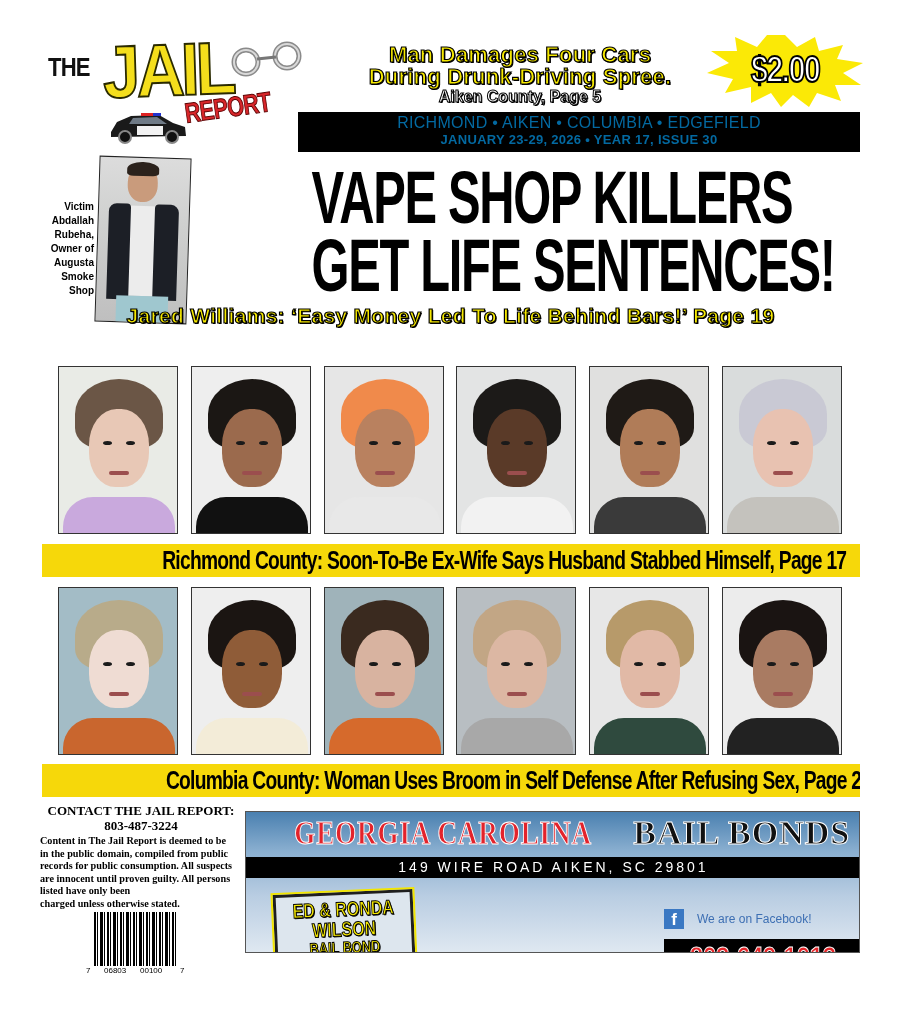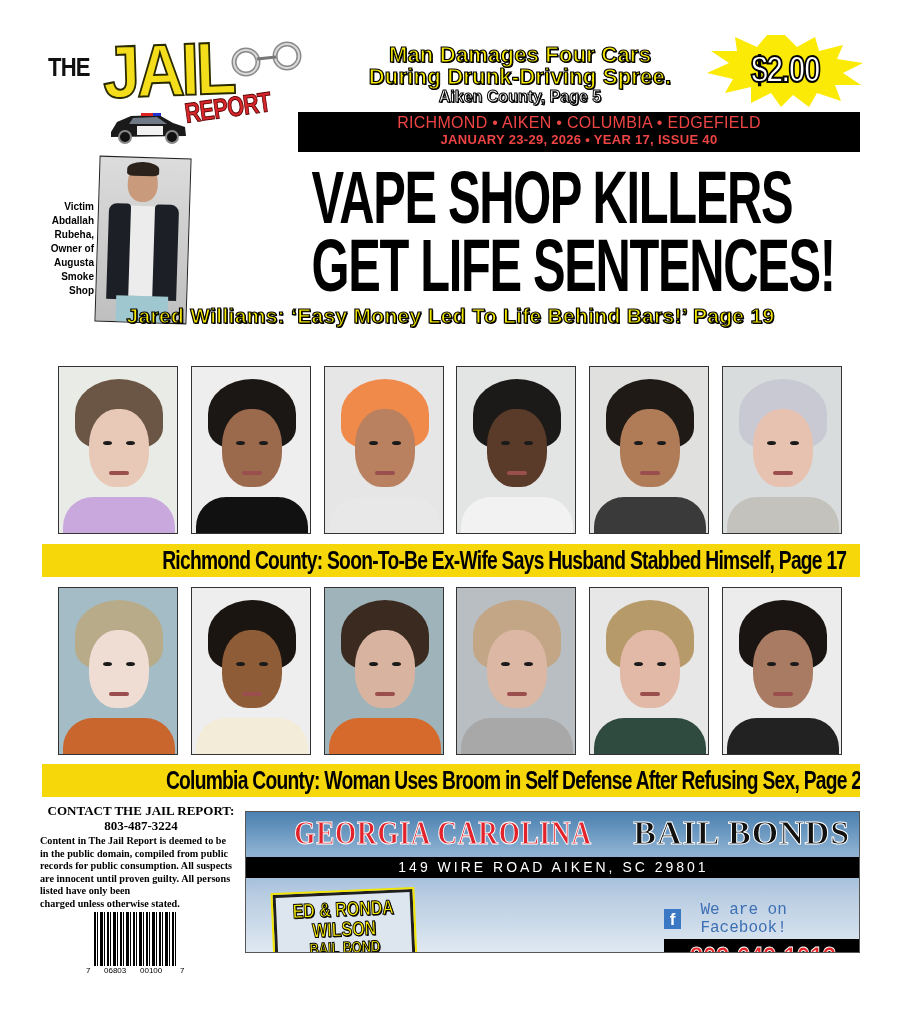--- a/index.html
+++ b/index.html
@@ -31,7 +31,7 @@
     font-size: 36px; color: #fff; -webkit-text-stroke: 2px #000; letter-spacing: -2px; transform: scaleX(0.85); }
 
   
-  .datebar { left: 298px; top: 112px; width: 562px; height: 40px; background: #000; color: #ef4444; text-align: center; }
+  .datebar { left: 298px; top: 112px; width: 562px; height: 40px; background: #000; color: #0369a1; text-align: center; }
   .datebar-regions { font-size: 16px; line-height: 18px; padding-top: 2px; letter-spacing: 0.3px; }
   .datebar-issue { font-size: 13px; line-height: 16px; font-weight: 700; letter-spacing: 0.3px; }
 

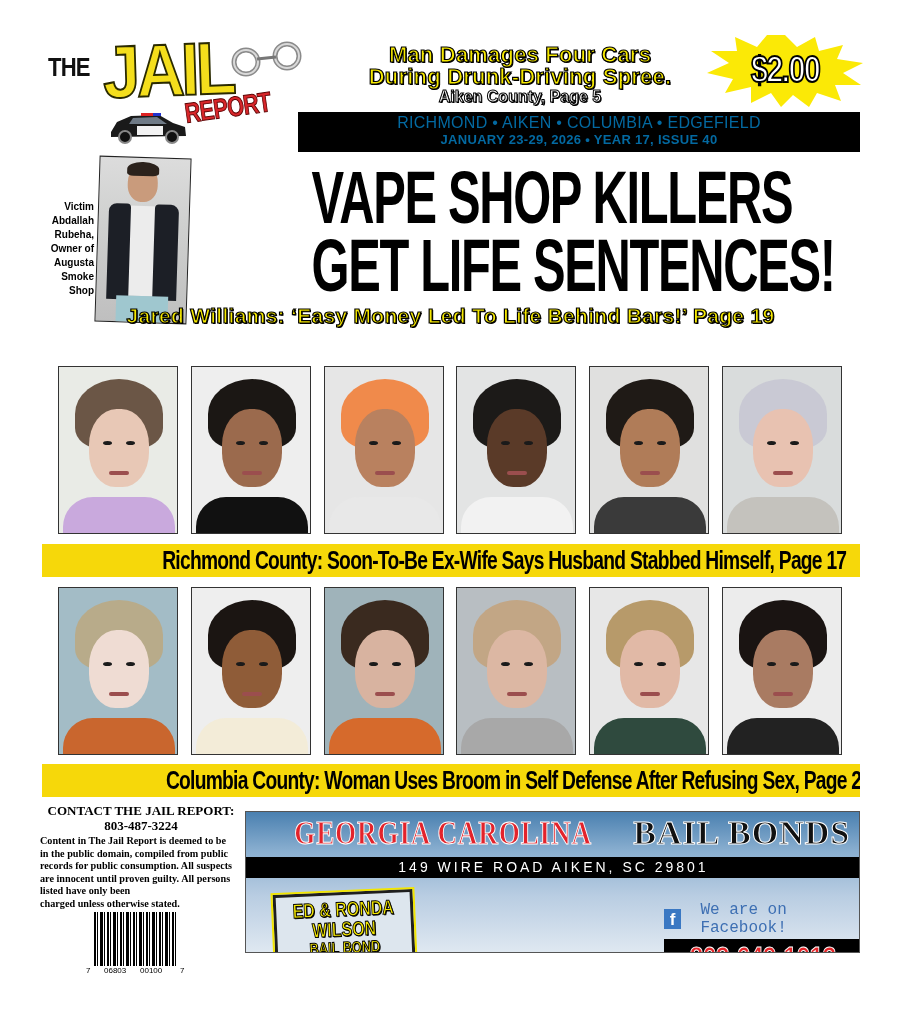--- a/index.html
+++ b/index.html
@@ -149,7 +149,7 @@
 
 <div class="abs datebar">
   <div class="datebar-regions">RICHMOND • AIKEN • COLUMBIA • EDGEFIELD</div>
-  <div class="datebar-issue">JANUARY 23-29, 2026 • YEAR 17, ISSUE 40</div>
+  <div class="datebar-issue">JANUARY 23-29, 2026 • YEAR 17, ISSUE 30</div>
 </div>
 
 <div class="abs victim-caption">

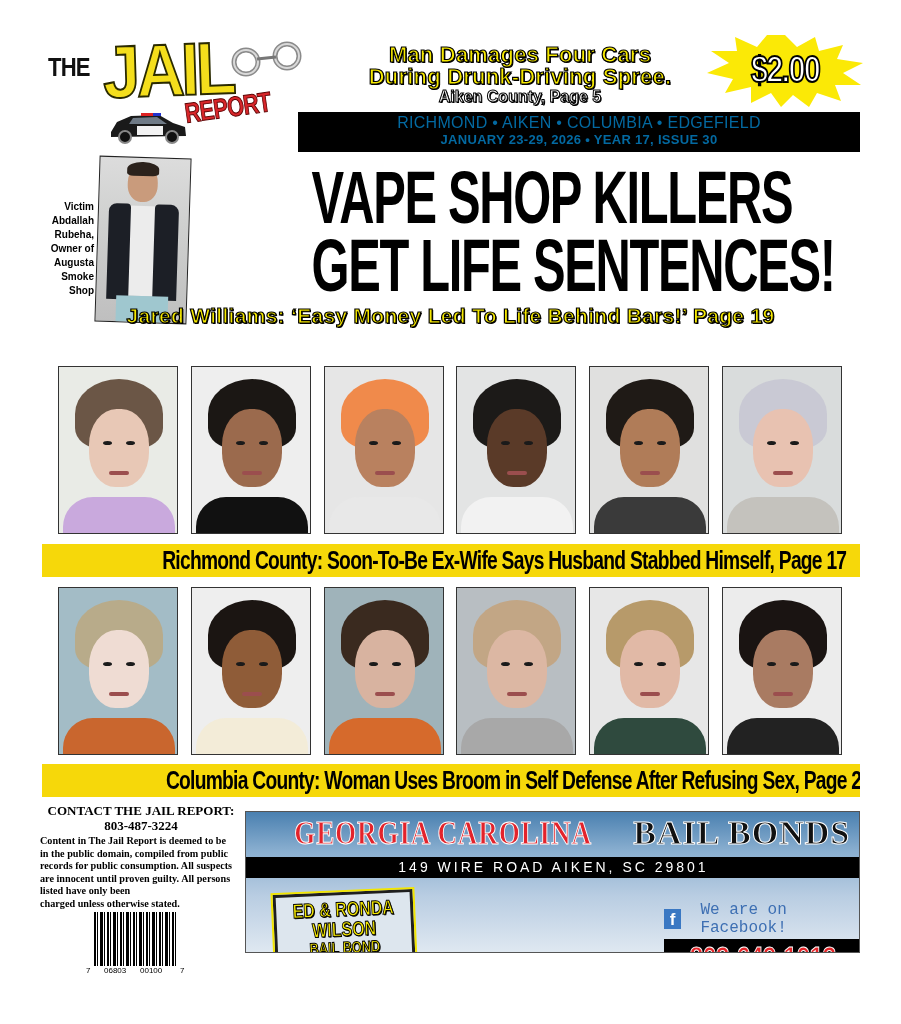--- a/index.html
+++ b/index.html
@@ -104,7 +104,7 @@
   .ad-facebook { position: absolute; left: 418px; top: 96px; height: 22px; display: flex; align-items: center; }
   .fb-icon { width: 20px; height: 20px; background: #3a78c3; color: #fff; font-weight: 900; font-size: 17px; text-align: center; line-height: 22px;
     font-family: "Liberation Sans", sans-serif; }
-  .fb-text { margin-left: 19px; font-size: 16px; color: #3d6fb3; font-family: Liberation Mono, monospace; }
+  .fb-text { margin-left: 13px; font-size: 12px; color: #3d6fb3; font-family: Liberation Sans, sans-serif; }
   .ad-phone { position: absolute; left: 418px; top: 127px; width: 198px; height: 38px; background: #000; text-align: center; }
   .ad-phone-text { display: inline-block; font-family: "Liberation Sans", sans-serif; font-weight: 900; font-size: 32px; line-height: 38px;
     color: #e52529; -webkit-text-stroke: 1px #fff; transform: scaleX(0.78); letter-spacing: -1px; white-space: nowrap; }

